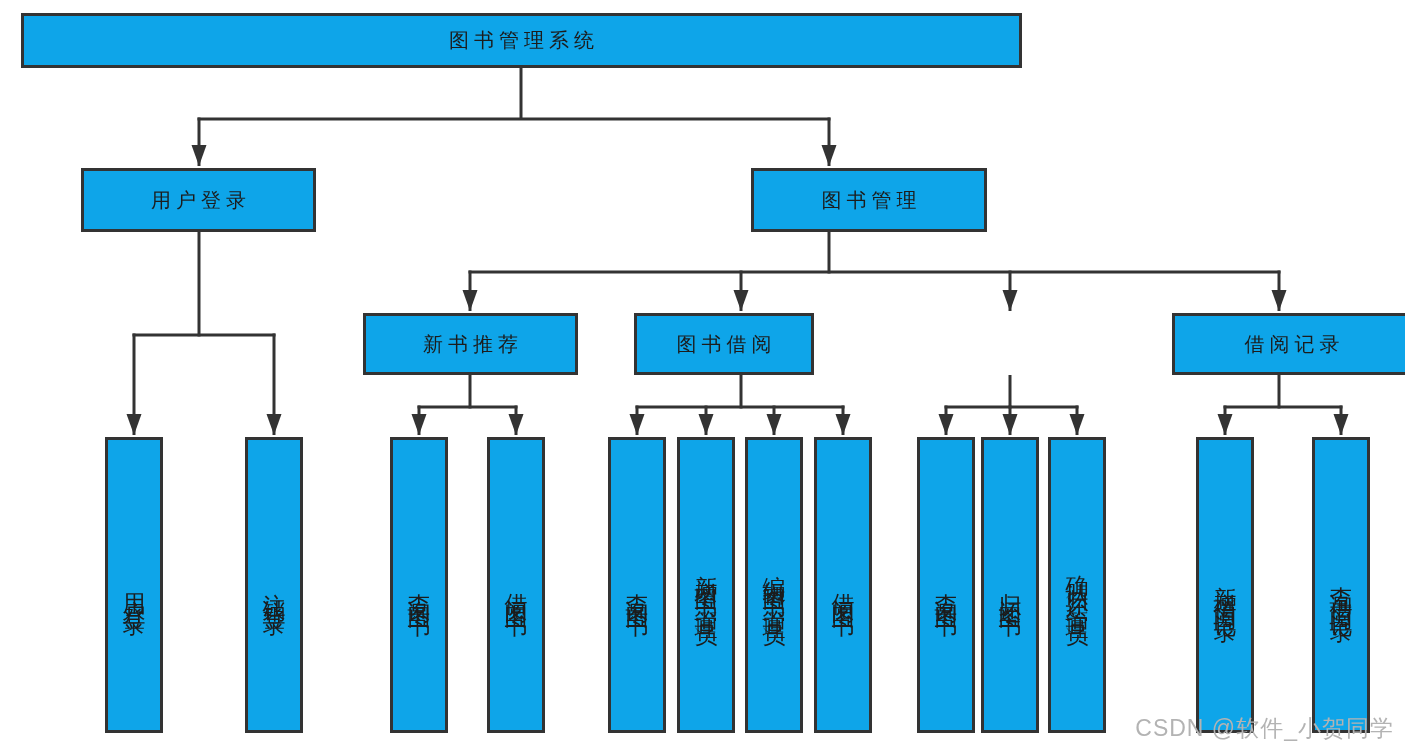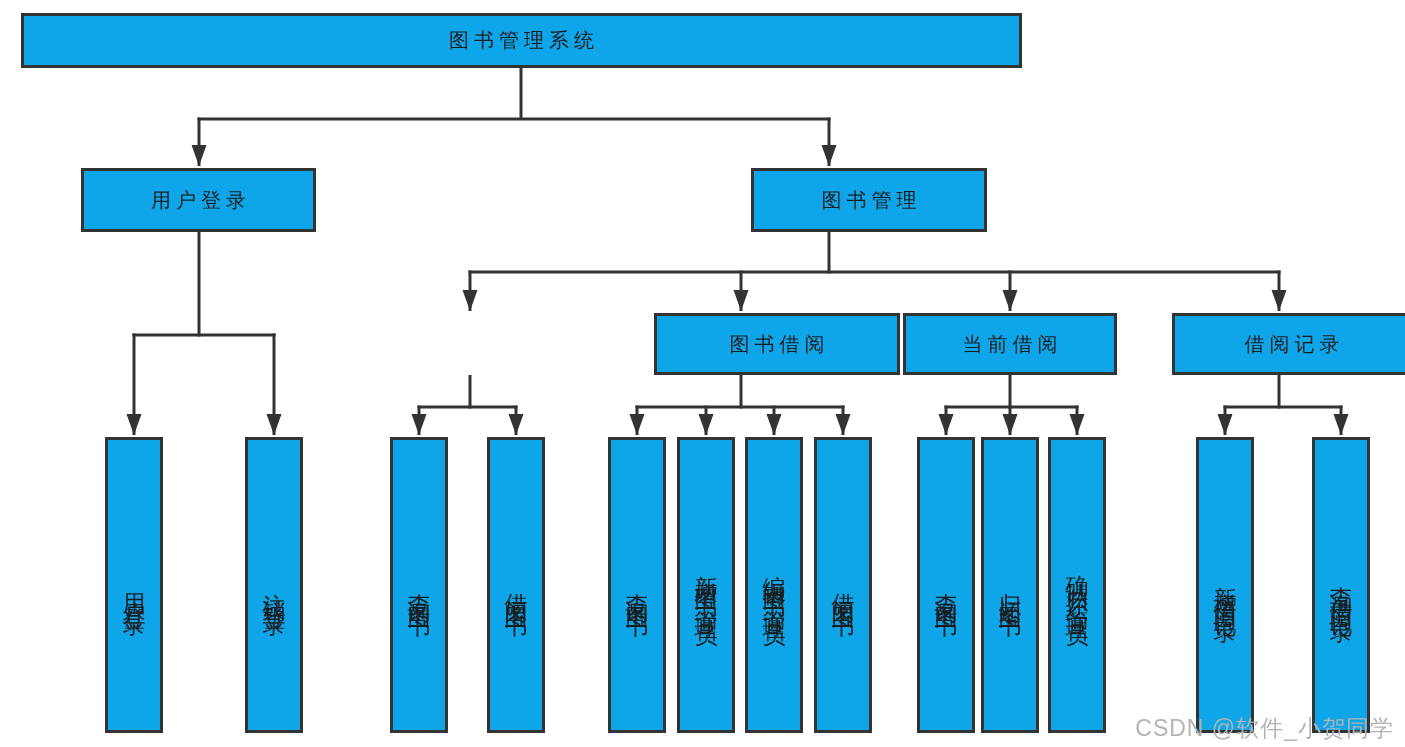--- a/index.html
+++ b/index.html
@@ -123,6 +123,9 @@
     <span>图书管理</span>
   </div>
 
+  <div class="box h" style="left:363px; top:313px; width:215px; height:62px;">
+    <span>新书推荐</span>
+  </div>
   <div class="box h" style="left:634px; top:313px; width:246px; height:62px;margin-left:20px;">
     <span>图书借阅</span>
   </div>

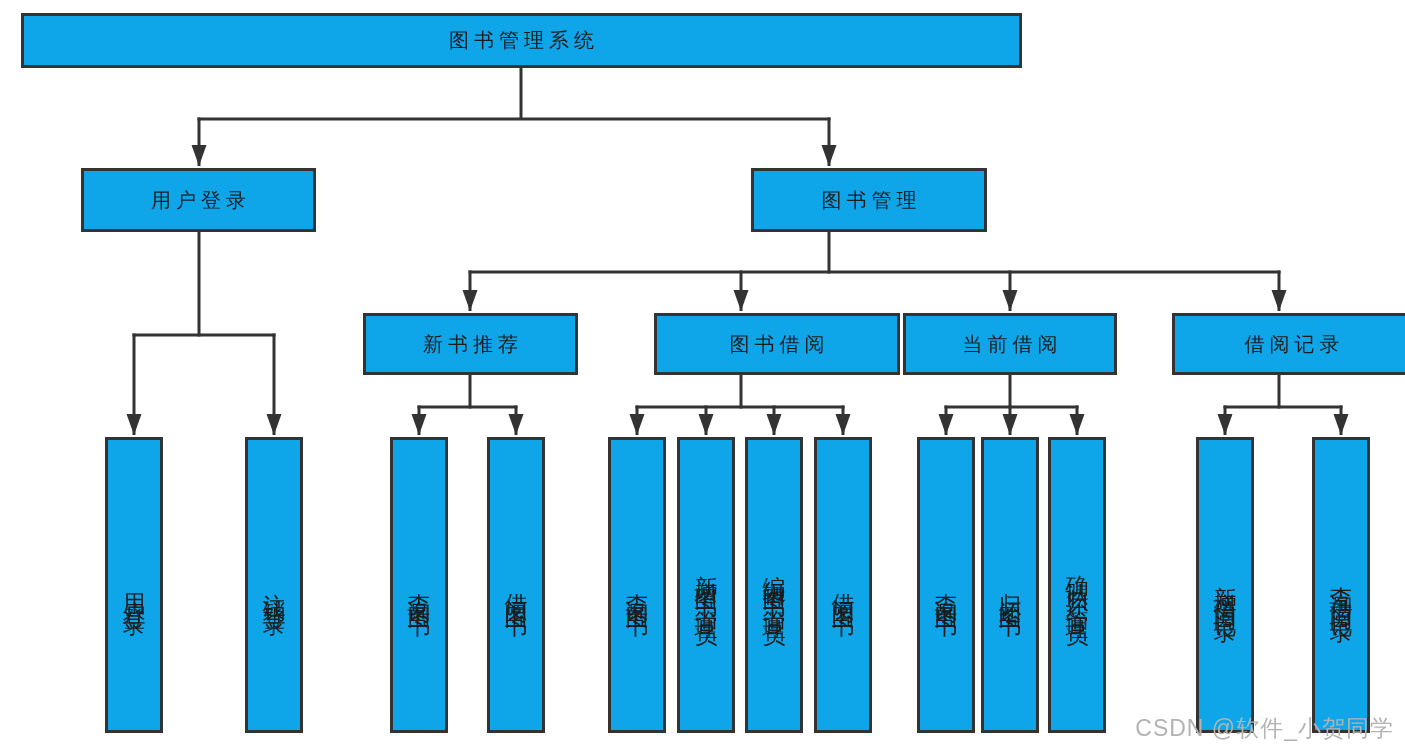--- a/index.html
+++ b/index.html
@@ -126,7 +126,7 @@
   <div class="box h" style="left:363px; top:313px; width:215px; height:62px;">
     <span>新书推荐</span>
   </div>
-  <div class="box h" style="left:634px; top:313px; width:246px; height:62px;margin-left:20px;">
+  <div class="box h" style="left:634px; top:313px; width:180px; height:62px;">
     <span>图书借阅</span>
   </div>
   <div class="box h" style="left:903px; top:313px; width:214px; height:62px;">

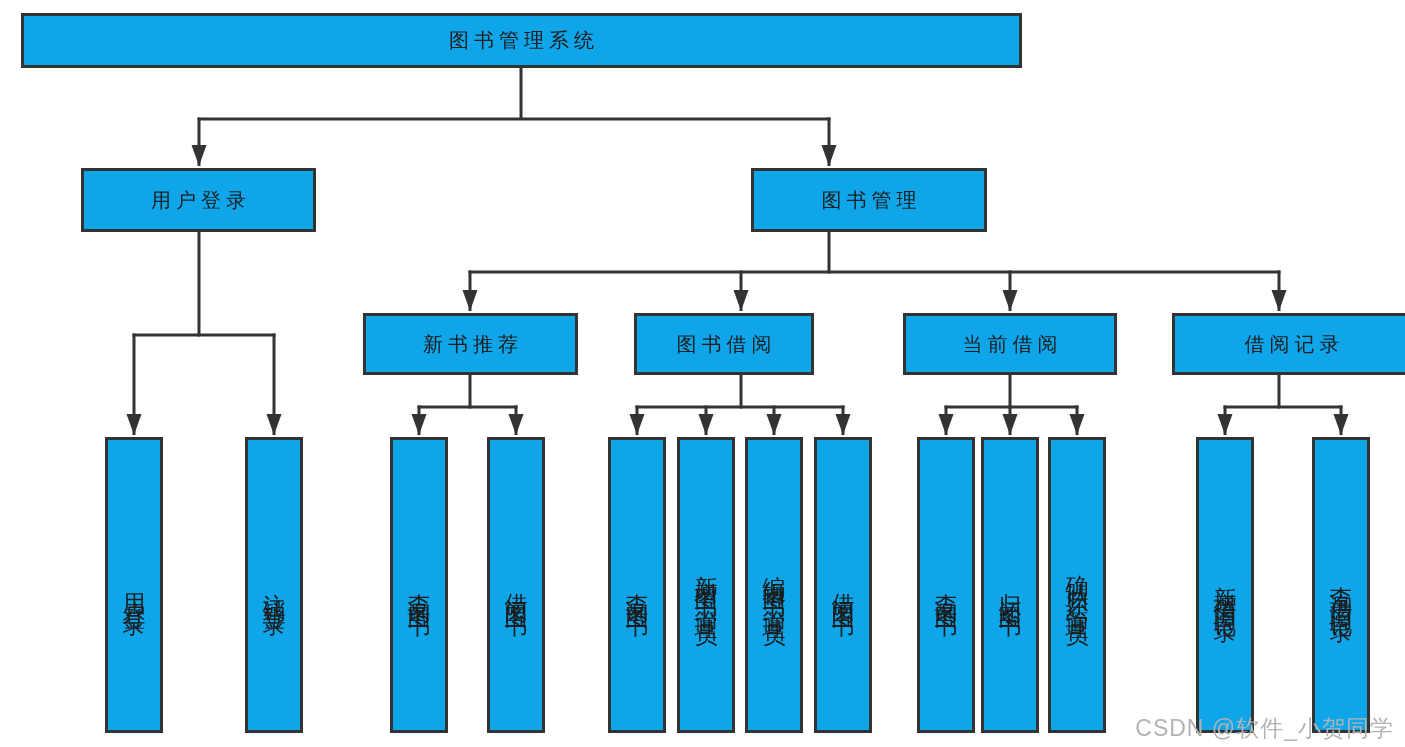--- a/index.html
+++ b/index.html
@@ -129,9 +129,6 @@
   <div class="box h" style="left:634px; top:313px; width:180px; height:62px;">
     <span>图书借阅</span>
   </div>
-  <div class="box h" style="left:903px; top:313px; width:214px; height:62px;">
-    <span>当前借阅</span>
-  </div>
   <div class="box h" style="left:1172px; top:313px; width:240px; height:62px;">
     <span>借阅记录</span>
   </div>

